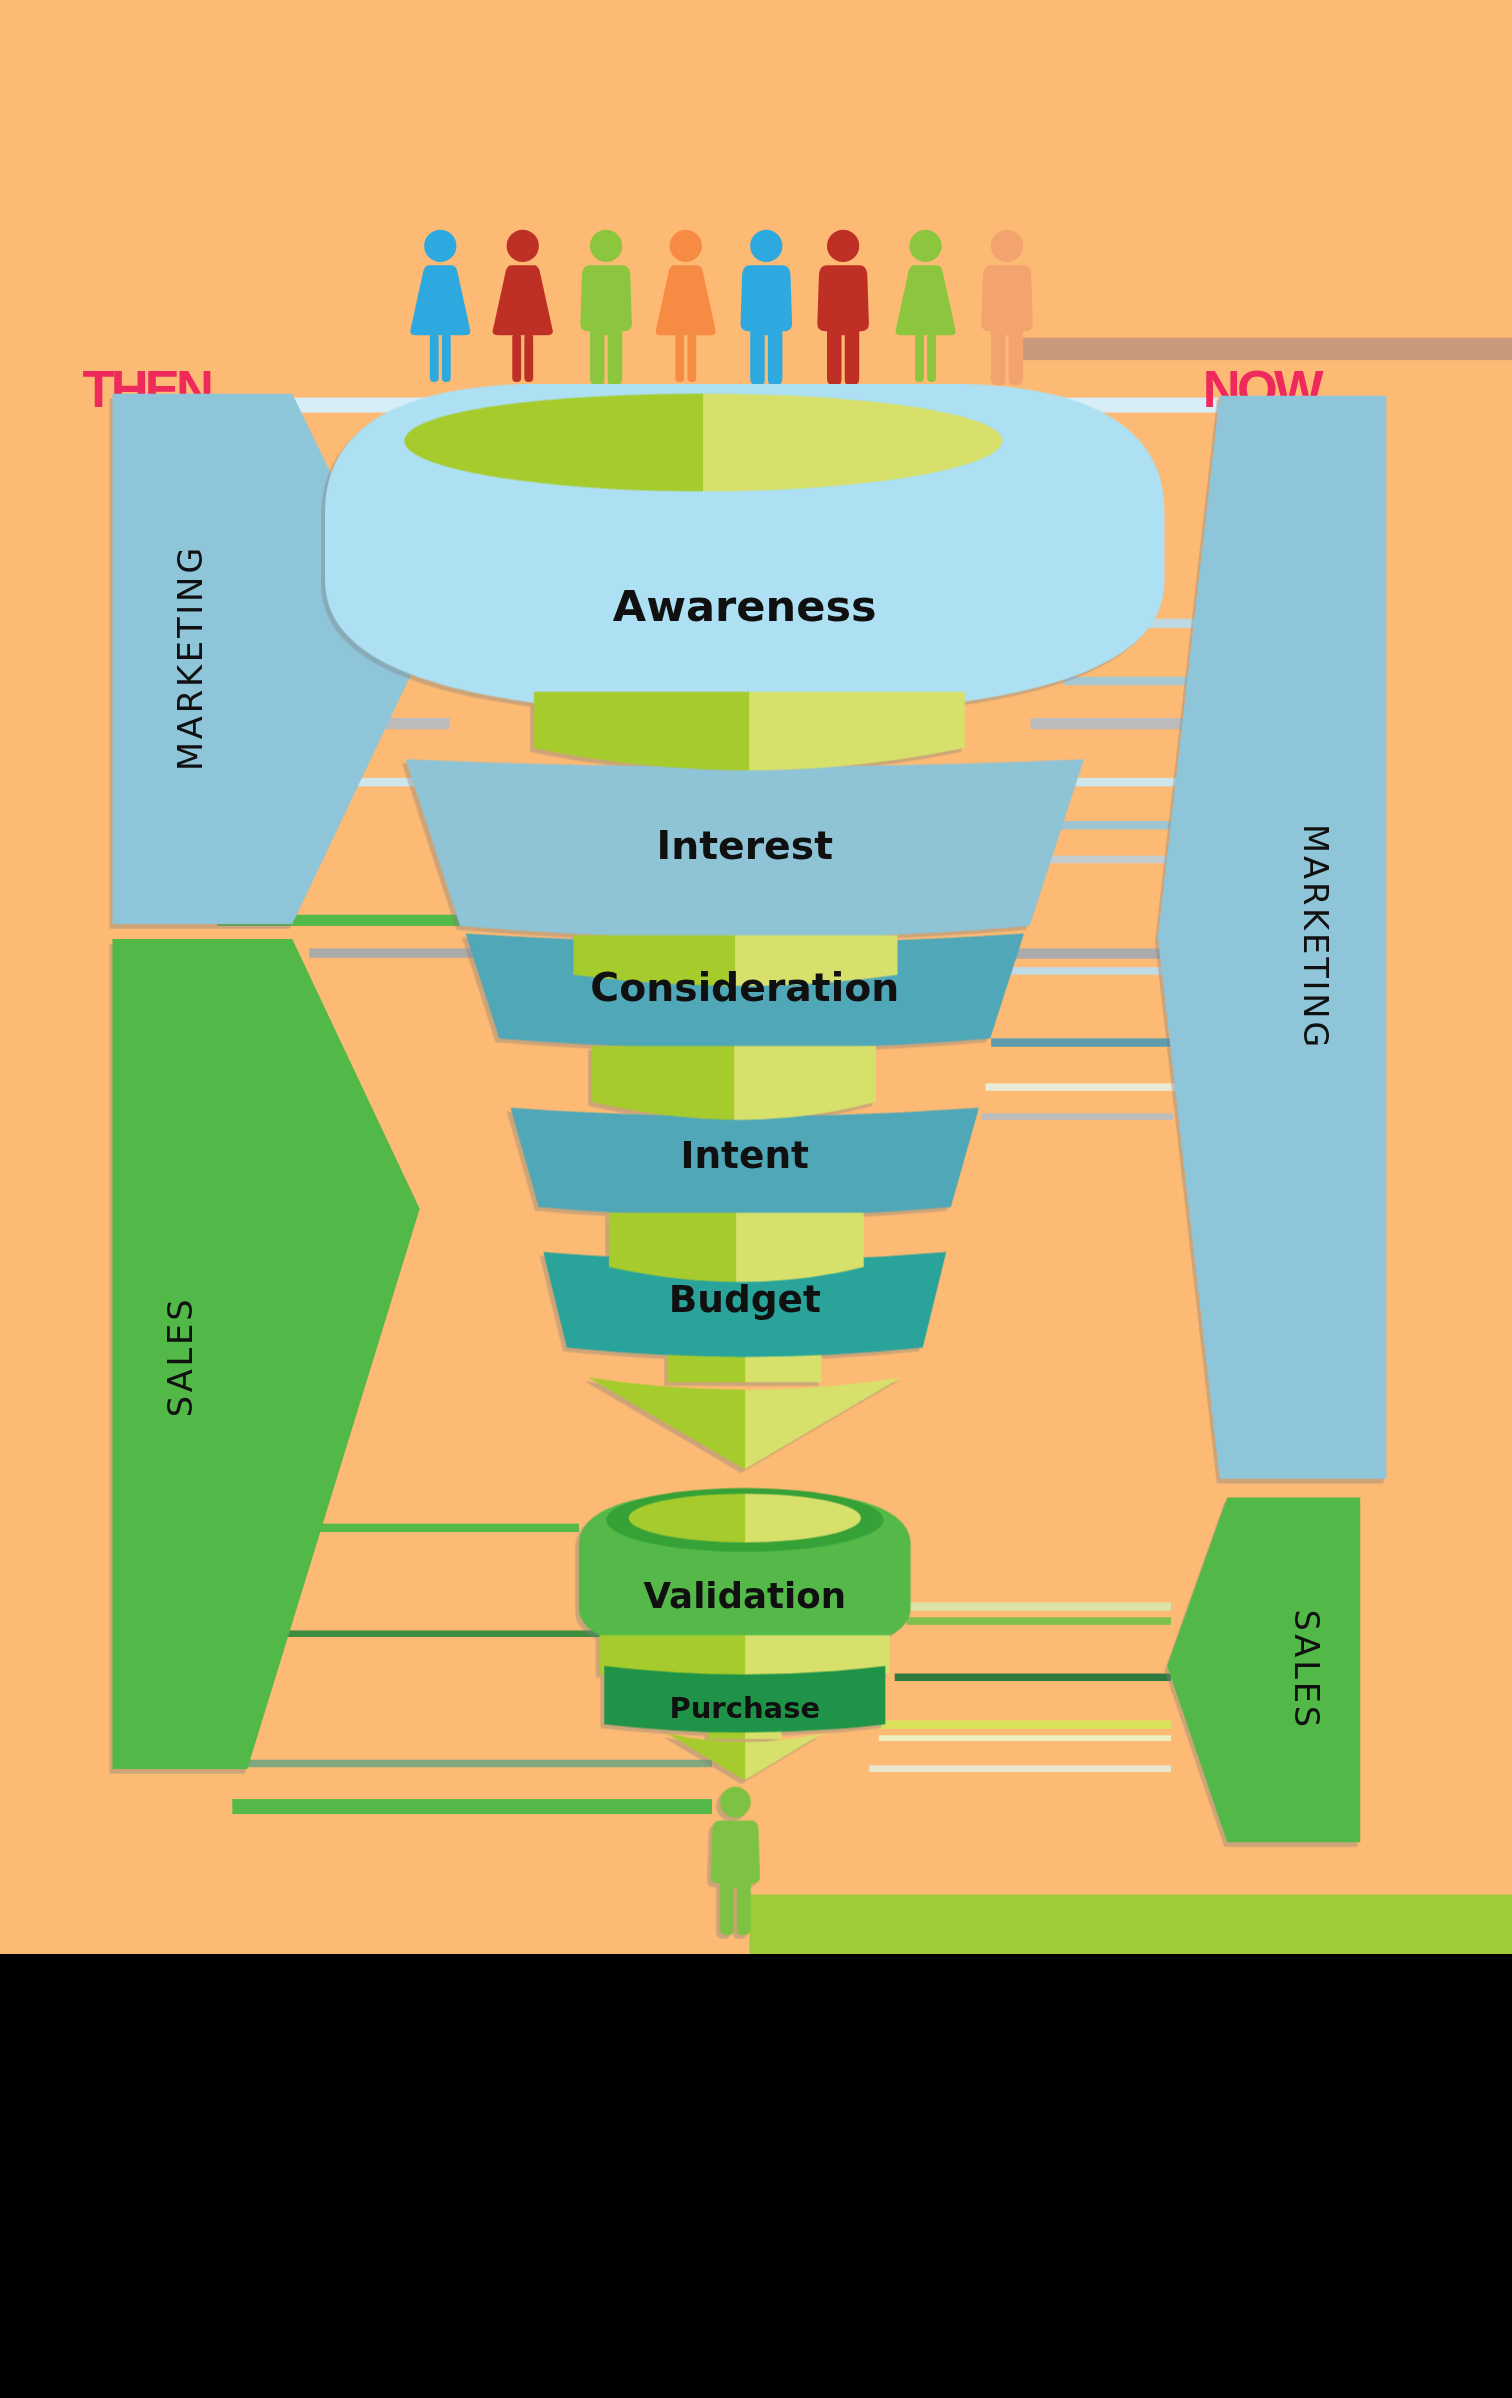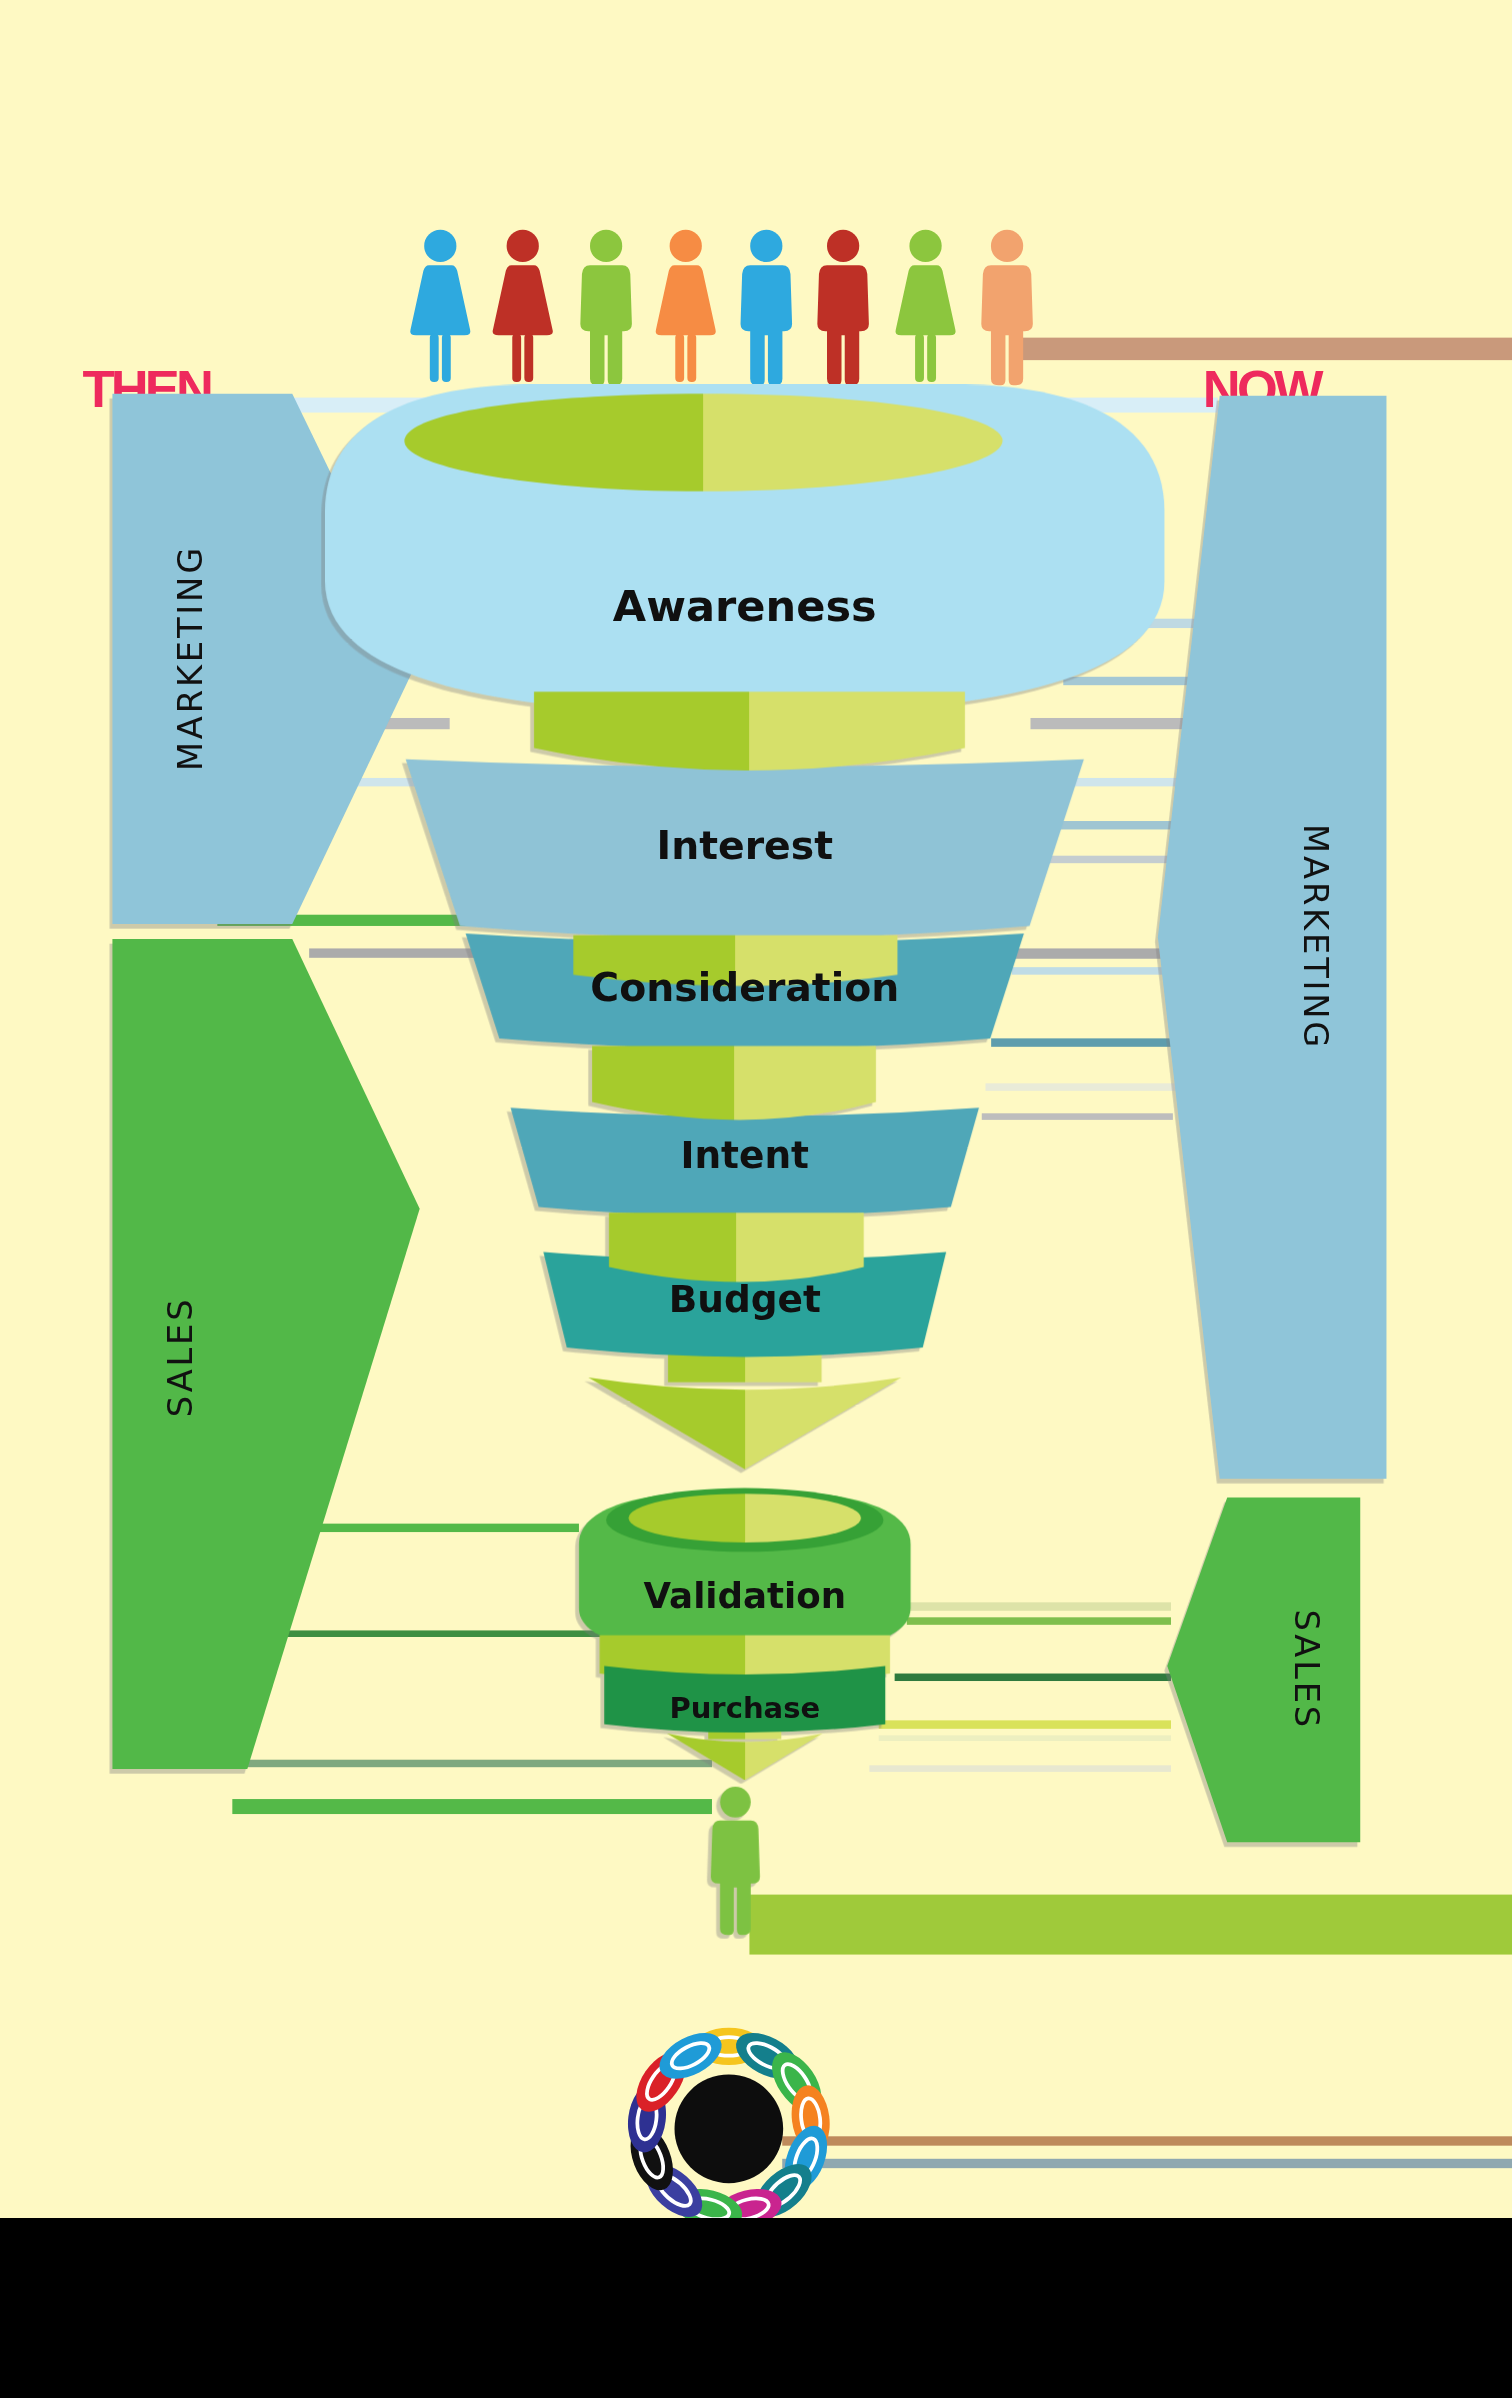--- a/index.html
+++ b/index.html
@@ -3,7 +3,7 @@
 <meta charset="utf-8">
 <style>
   html,body{margin:0;padding:0;background:#000;}
-  .canvas{position:relative;width:1512px;height:2218px;background:#fef9c3;overflow:hidden;
+  .canvas{position:relative;width:1512px;height:1954px;background:#fdba74;overflow:hidden;
           font-family:"DejaVu Sans", sans-serif;}
   svg.scene{position:absolute;left:0;top:0;width:1512px;height:2399px;}
   .era-title{font-family:"Liberation Sans", sans-serif;font-weight:bold;font-size:56px;

